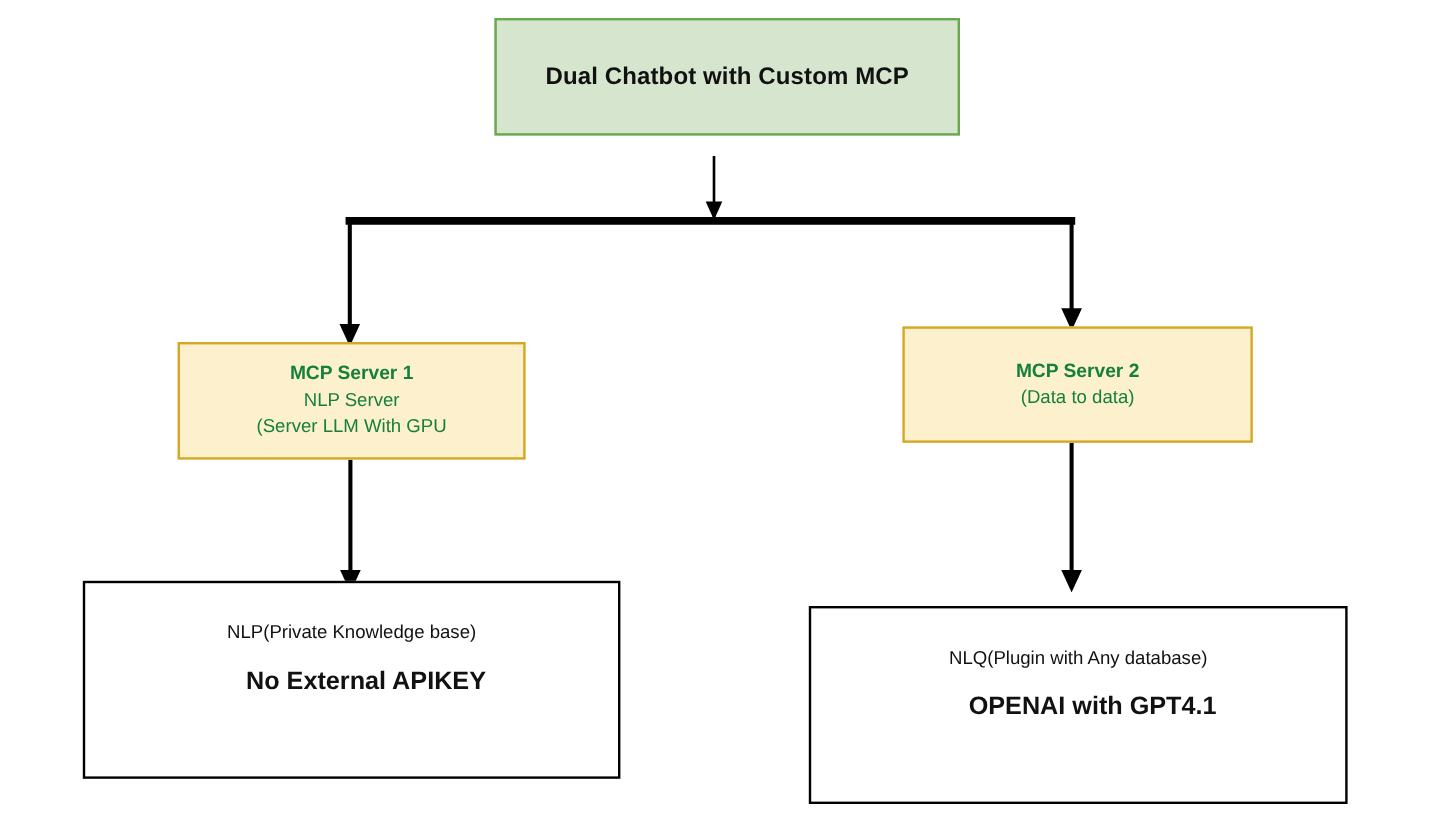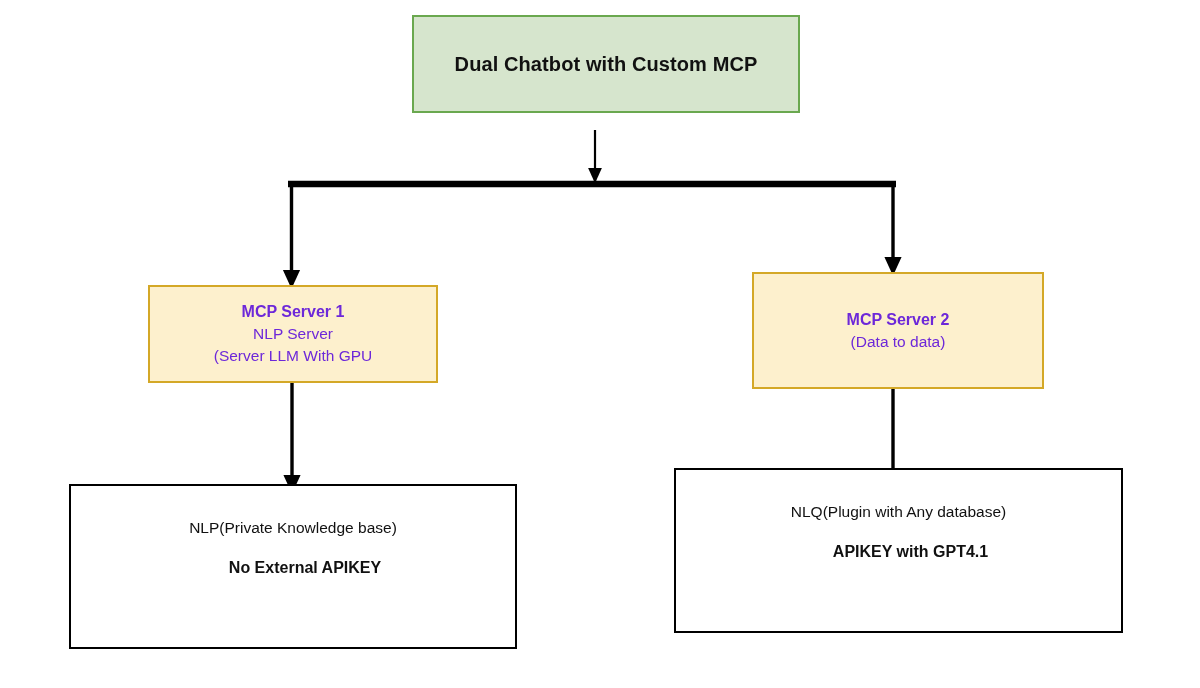--- a/index.html
+++ b/index.html
@@ -72,7 +72,7 @@
   .server-node .line {
     font-size: 15.5px;
     line-height: 22px;
-    color: #6d28d9;
+    color: #15803d;
     text-align: center;
   }
   .server-node .line.strong {

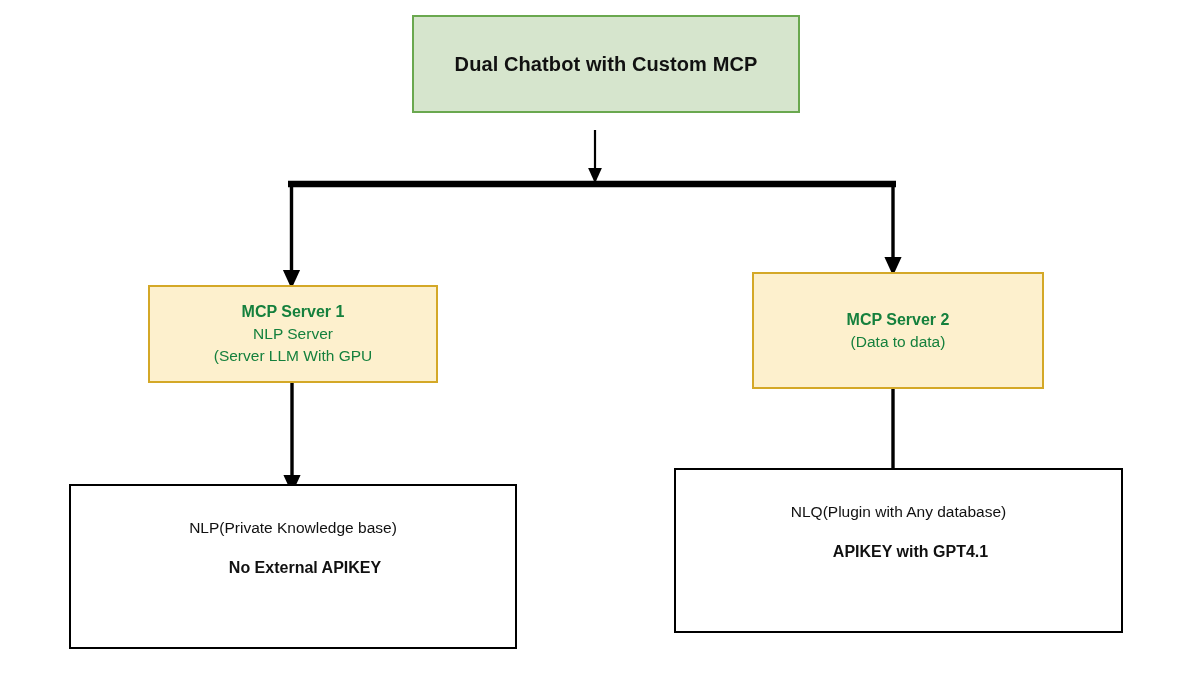--- a/index.html
+++ b/index.html
@@ -67,7 +67,7 @@
     left: 752px;
     top: 272px;
     width: 292px;
-    height: 117px;
+    height: 97px;
   }
   .server-node .line {
     font-size: 15.5px;

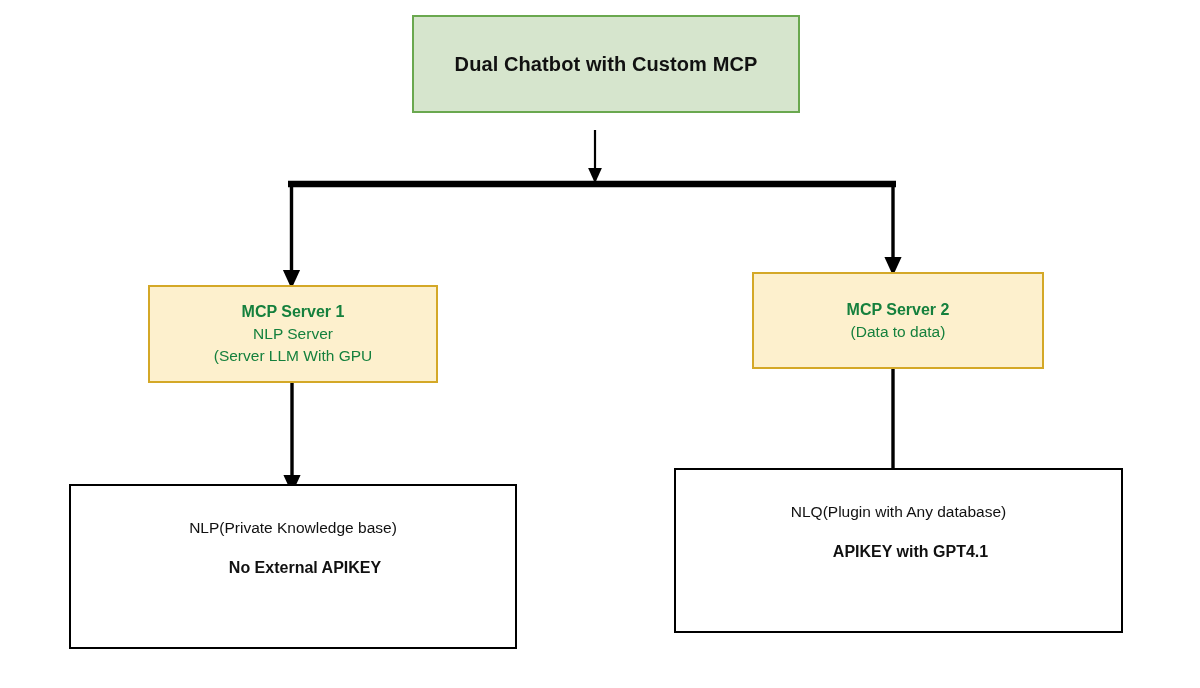--- a/index.html
+++ b/index.html
@@ -94,7 +94,7 @@
   }
   #detail2-node {
     left: 674px;
-    top: 468px;
+    top: 505px;
     width: 449px;
     height: 165px;
     align-items: center;

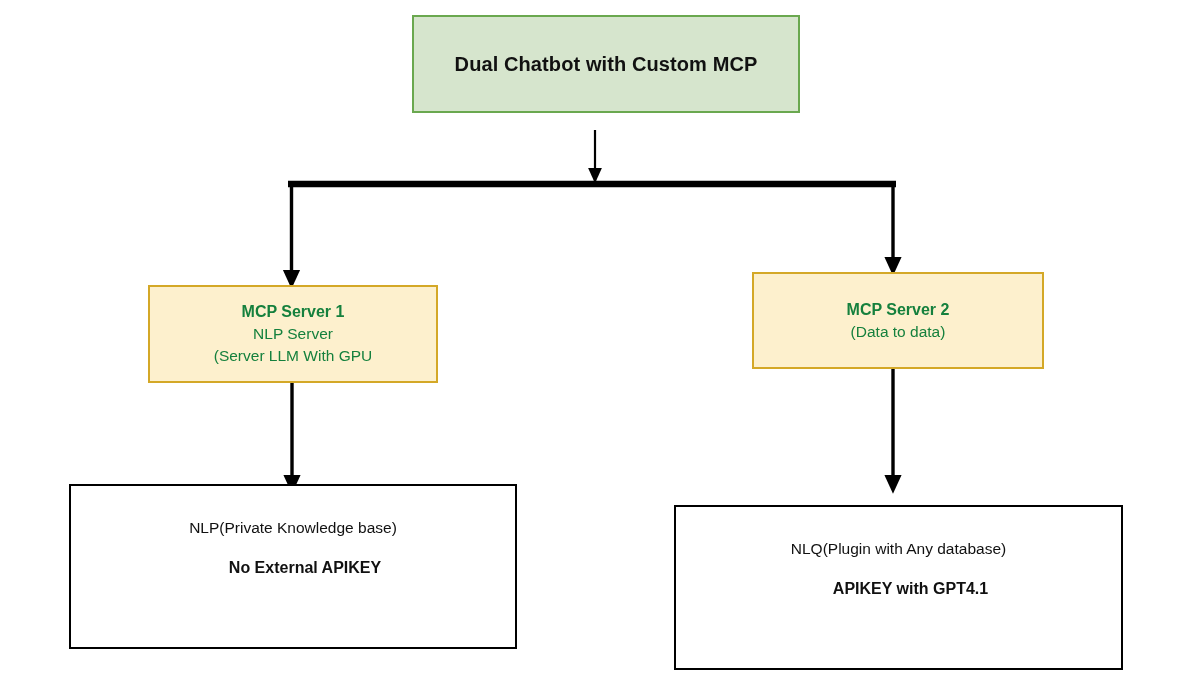--- a/index.html
+++ b/index.html
@@ -109,7 +109,7 @@
   }
   .detail-node .line.strong {
     font-weight: bold;
-    font-size: 16px;
+    font-size: 21px;
     margin-left: 24px;
   }
 </style>

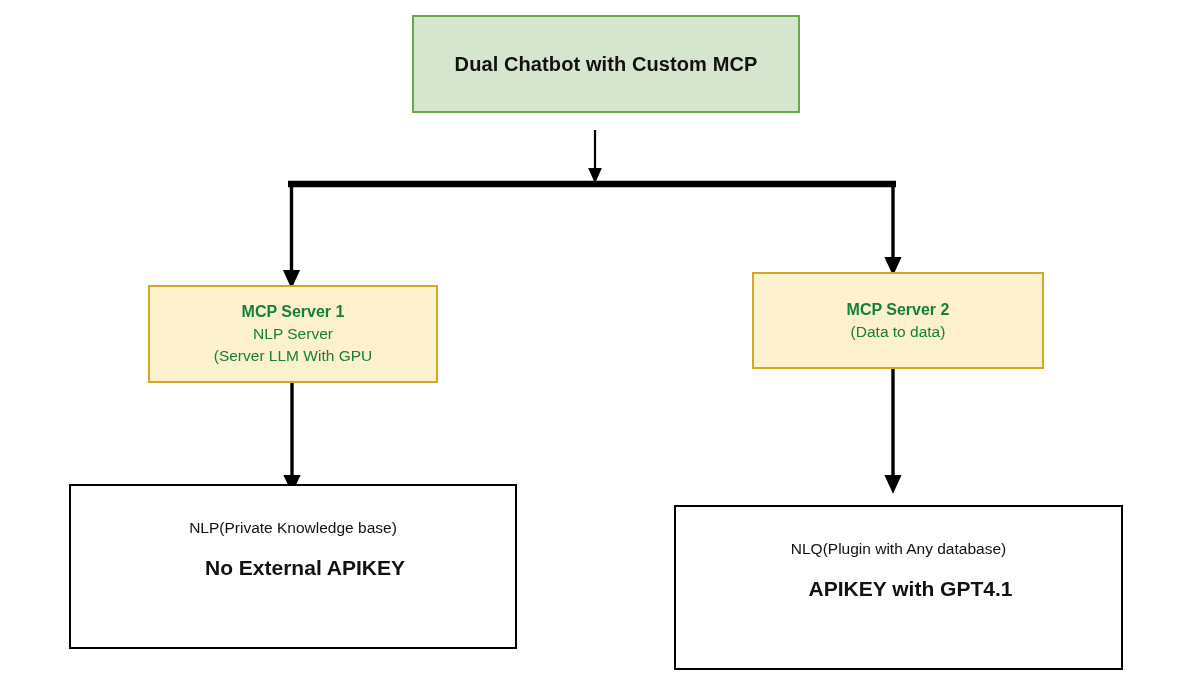--- a/index.html
+++ b/index.html
@@ -165,7 +165,7 @@
   <div class="node detail-node" id="detail2-node">
     <div class="line">NLQ(Plugin with Any database)</div>
     <div class="spacer"></div>
-    <div class="line strong">APIKEY with GPT4.1</div>
+    <div class="line strong">OPENAI with GPT4.1</div>
   </div>
 
 </div>

